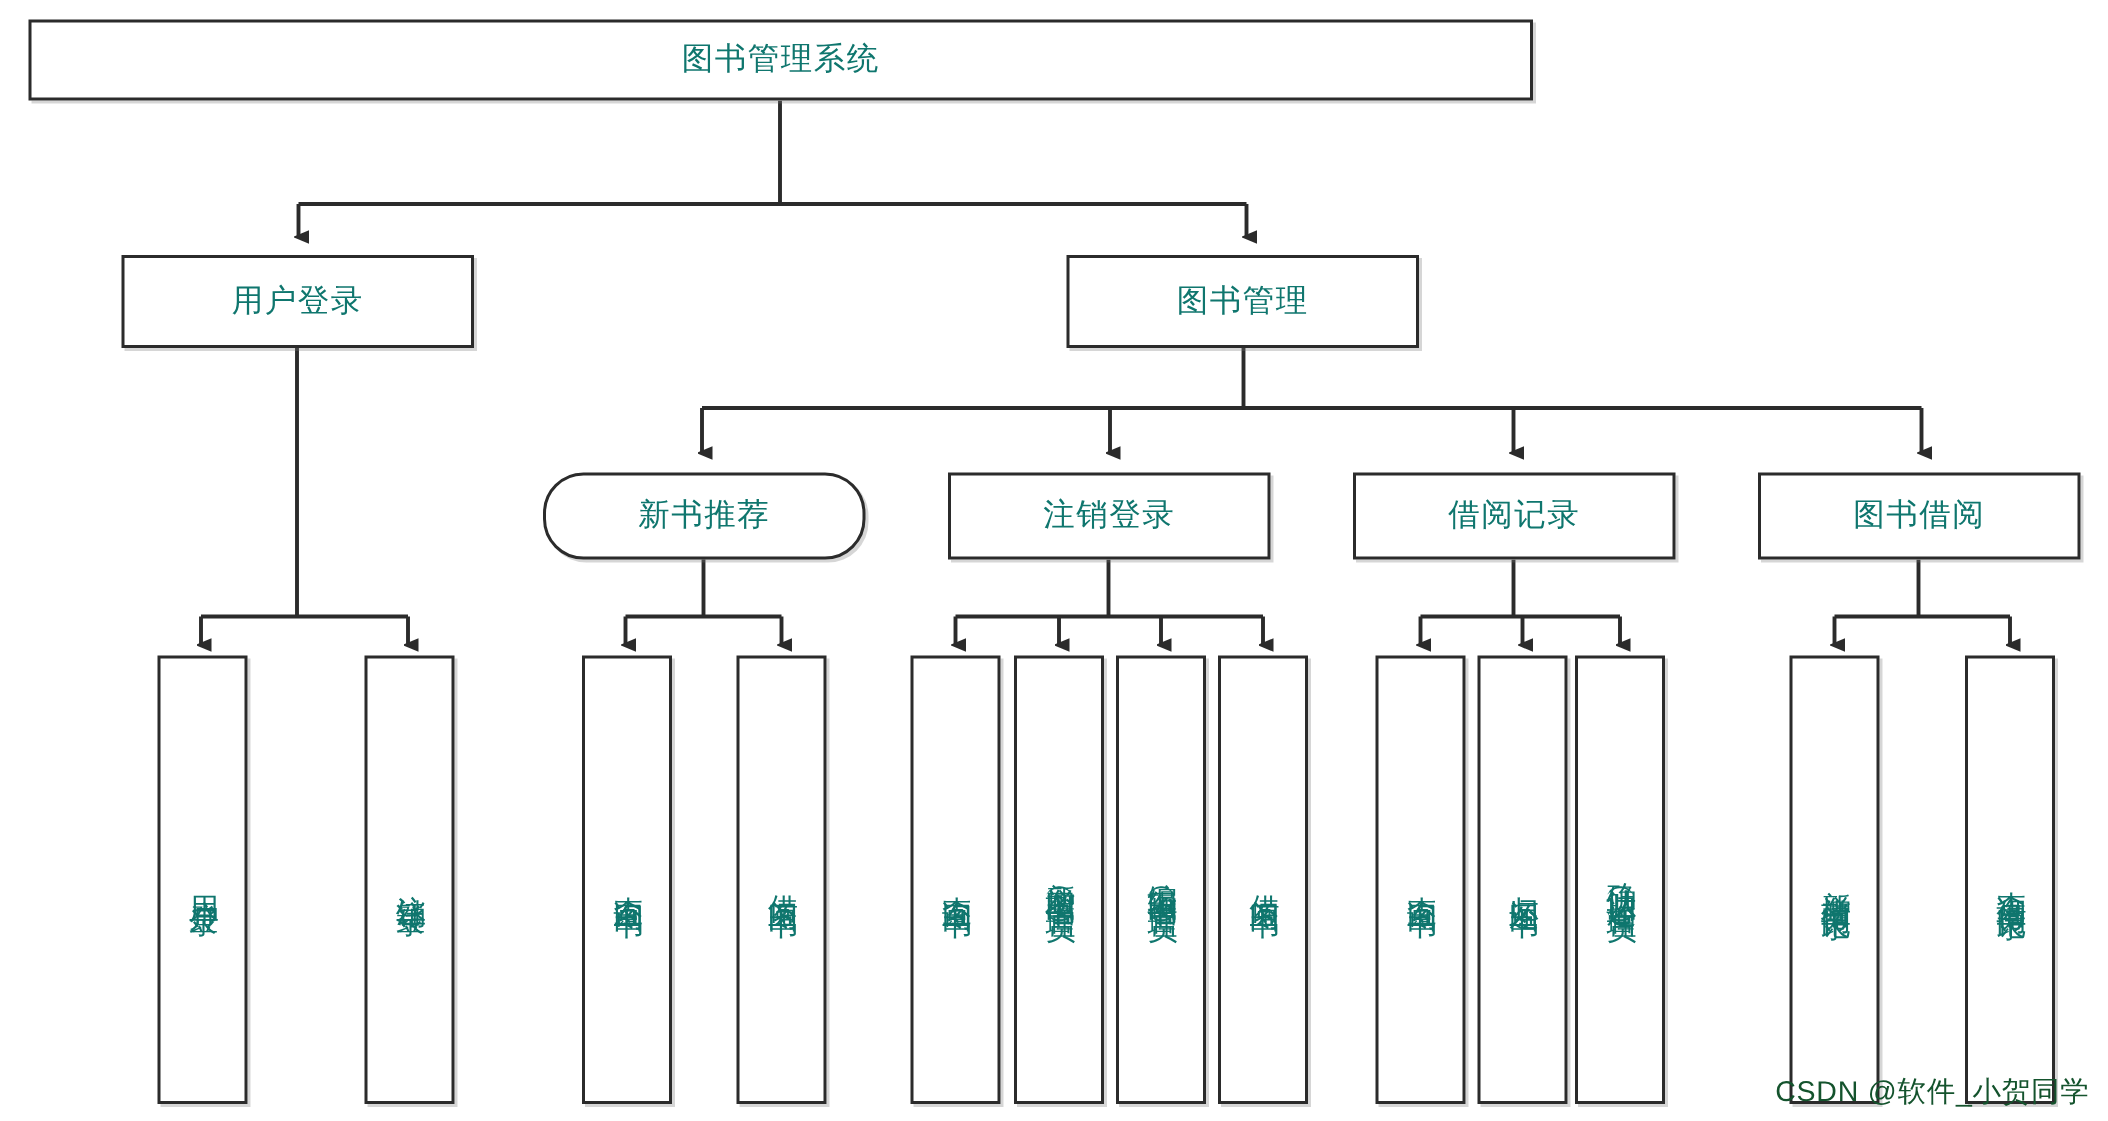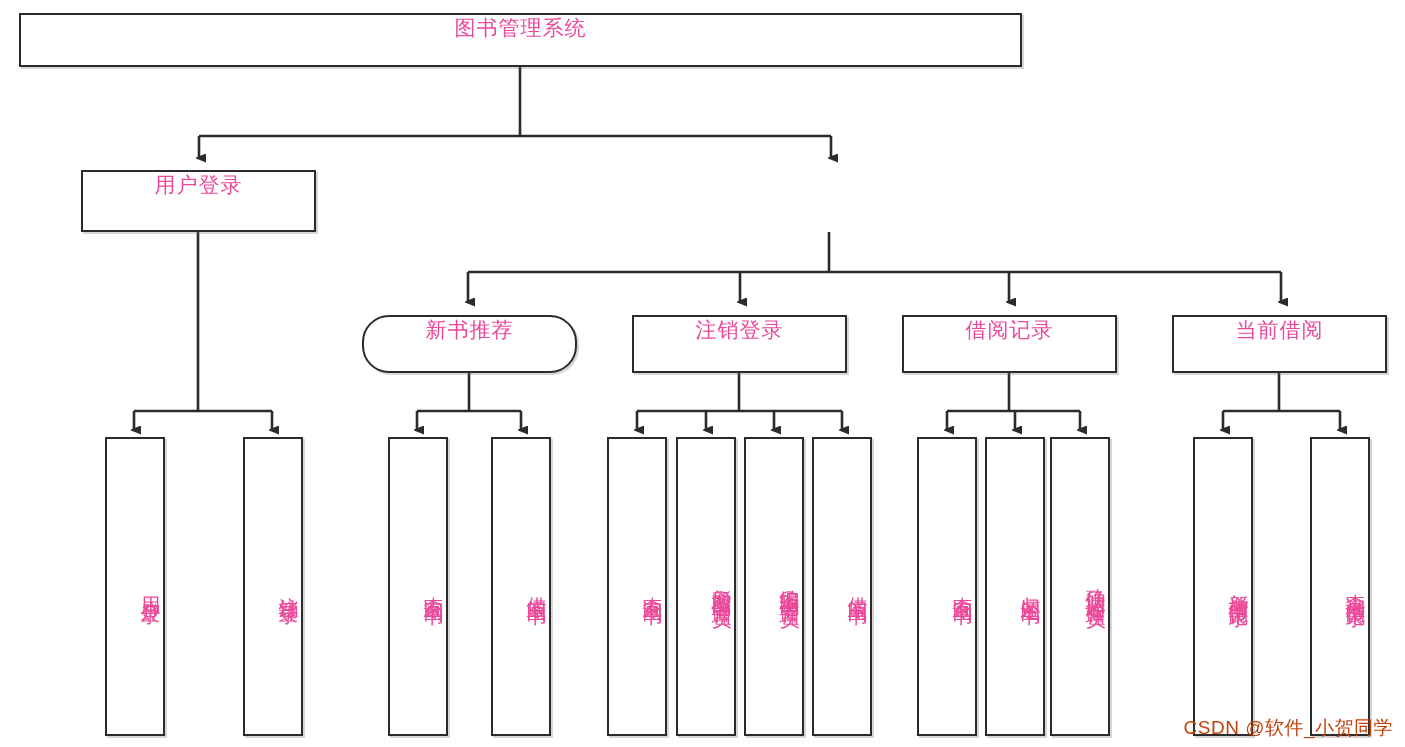--- a/index.html
+++ b/index.html
@@ -30,8 +30,9 @@
     border: 2px solid #2b2b2b;
     background: #ffffff;
     display: flex;
+    align-items: center;
     justify-content: center;
-    color: #ec4899;
+    color: #0f766e;
     box-shadow: 2px 2px 0 rgba(120,120,120,0.30);
   }
   .node.horiz {

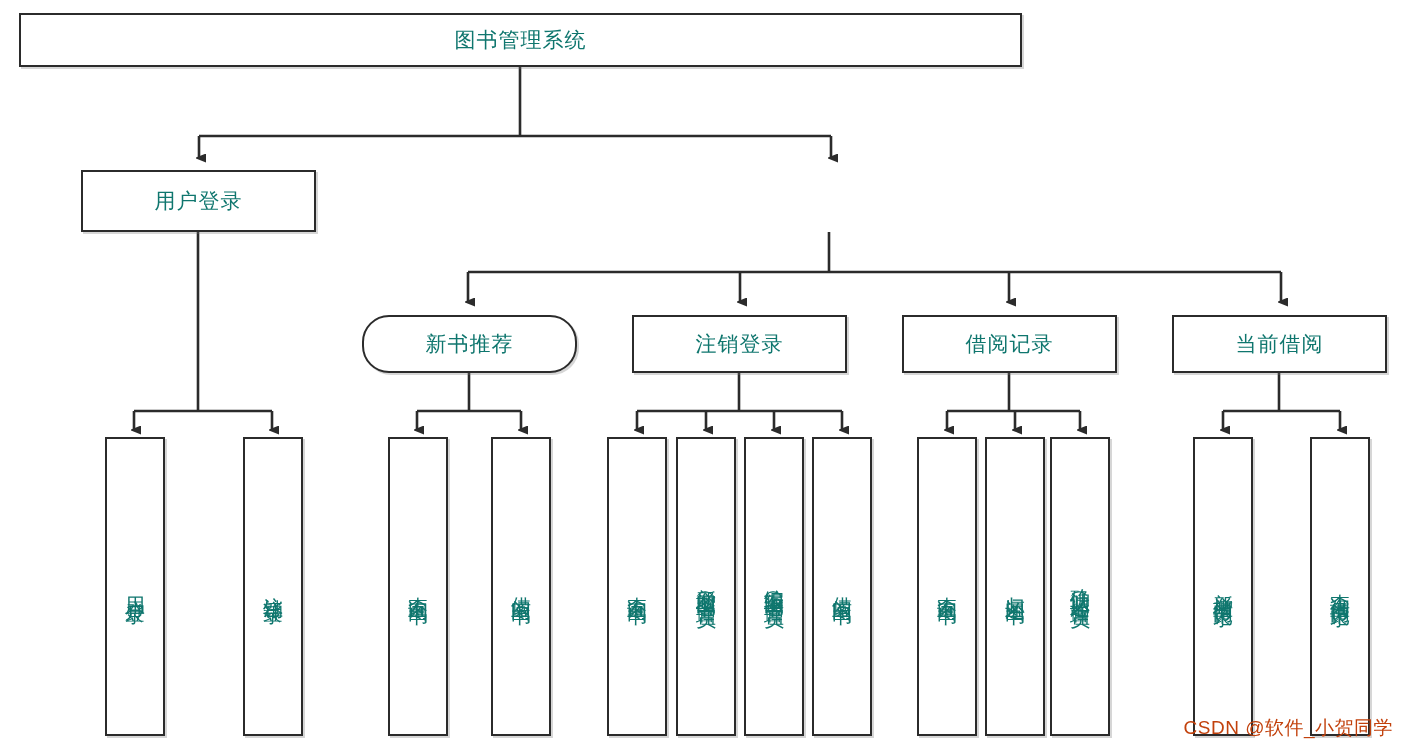--- a/index.html
+++ b/index.html
@@ -126,6 +126,9 @@
   <div class="node horiz" style="left:81px; top:170px; width:235px; height:62px;">
     <span>用户登录</span>
   </div>
+  <div class="node horiz" style="left:711px; top:170px; width:235px; height:62px;">
+    <span>图书管理</span>
+  </div>
 
   <div class="node horiz" style="left:362px; top:315px; width:215px; height:58px;border-radius:27px;">
     <span>新书推荐</span>

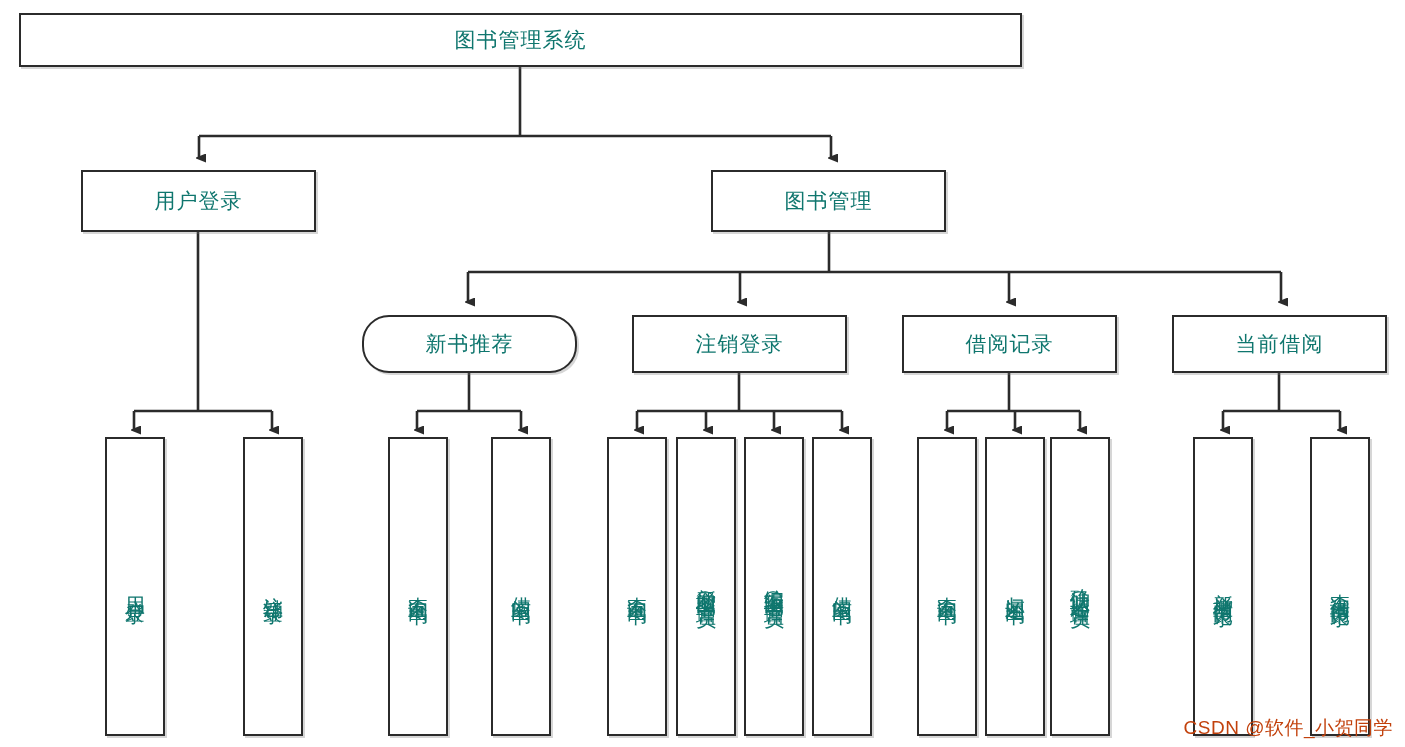--- a/index.html
+++ b/index.html
@@ -140,7 +140,7 @@
     <span>借阅记录</span>
   </div>
   <div class="node horiz" style="left:1172px; top:315px; width:215px; height:58px;">
-    <span>当前借阅</span>
+    <span>图书借阅</span>
   </div>
 
   <div class="node vert" style="left:105px; top:437px; width:60px; height:299px;">

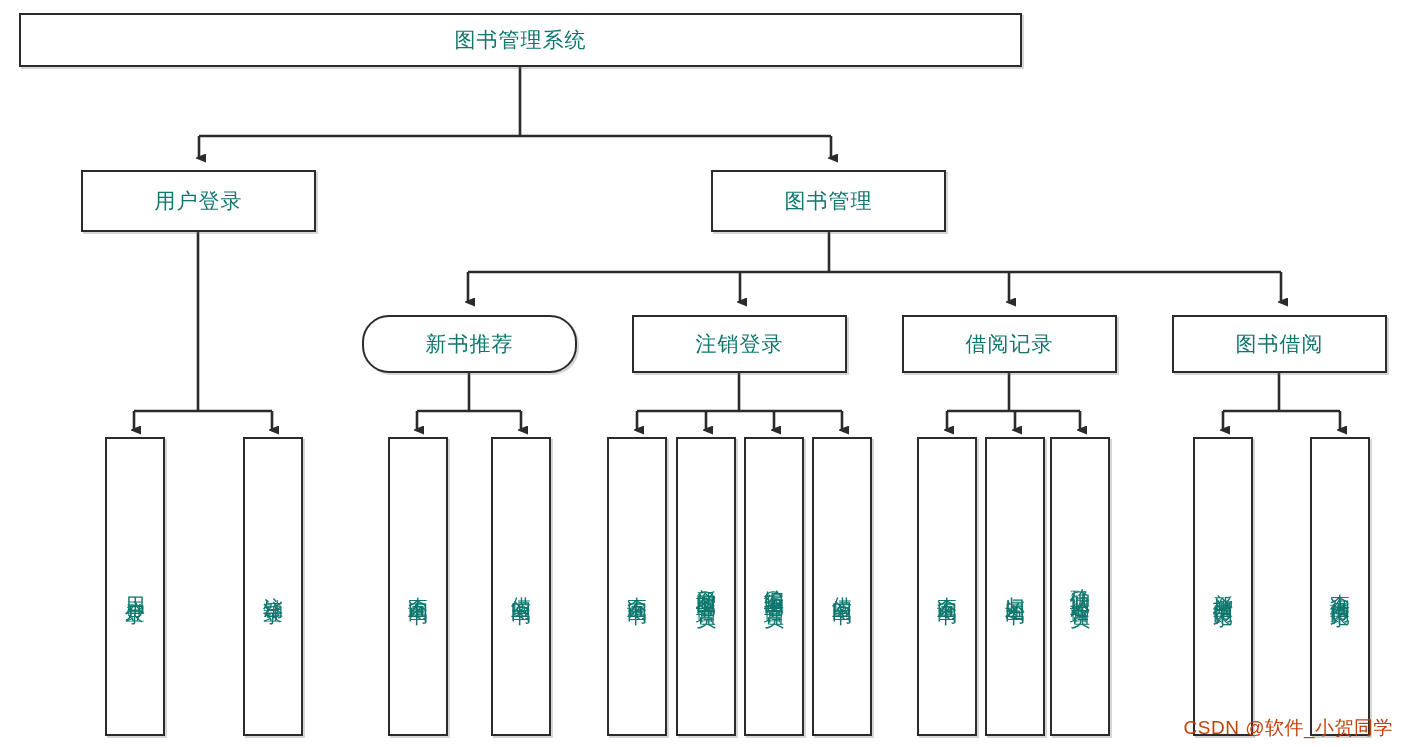--- a/index.html
+++ b/index.html
@@ -58,7 +58,7 @@
     right: 12px;
     bottom: 6px;
     font-size: 19px;
-    color: #c2410c;
+    color: #14532d;
     letter-spacing: 0.5px;
     white-space: nowrap;
     pointer-events: none;

